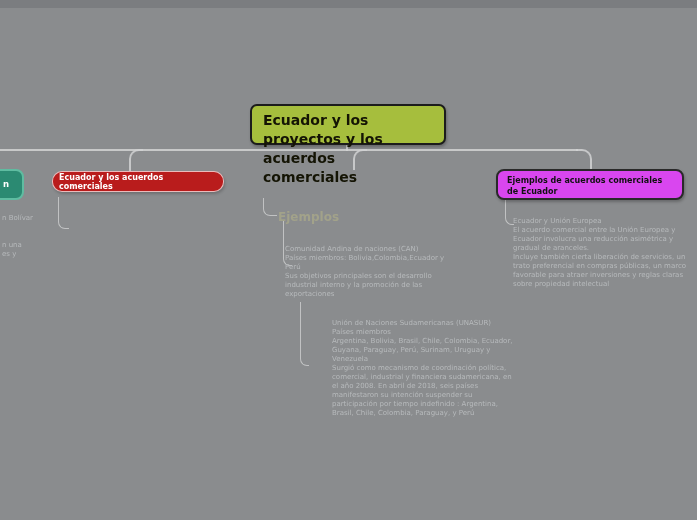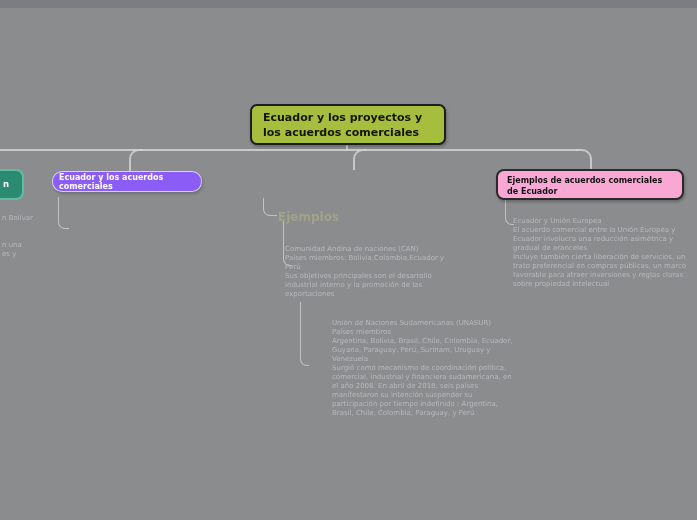--- a/index.html
+++ b/index.html
@@ -17,7 +17,7 @@
   
   .node{position:absolute;box-sizing:border-box;font-weight:bold;}
   #central-node{left:250px;top:104px;width:196px;height:41px;background:#a6be3d;border:2px solid #1c1c1c;
-    border-radius:7px;color:#141404;font-size:11px;line-height:1.35;padding:5px 11px;
+    border-radius:7px;color:#141404;font-size:14px;line-height:1.35;padding:5px 11px;
     box-shadow:1px 2px 3px rgba(0,0,0,.25);}
   #teal-node{left:-92px;top:169px;width:116px;height:31px;background:#2b8a72;border:2px solid #5fbca1;
     border-radius:8px;color:#ffffff;font-size:8.5px;text-align:right;padding:8px 13px 0 0;}

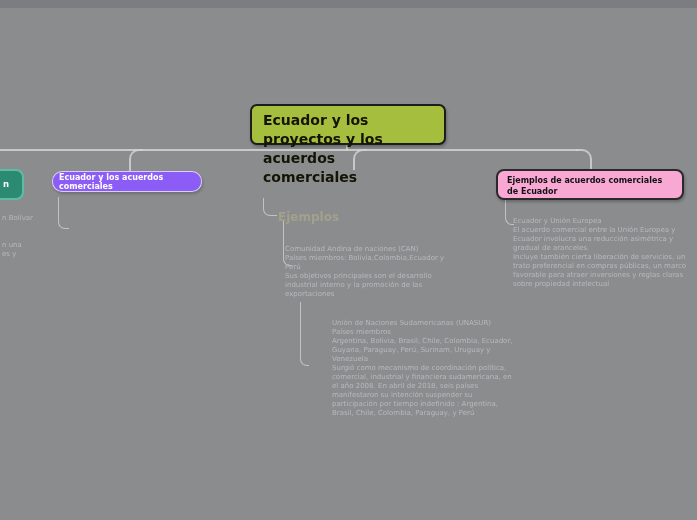--- a/index.html
+++ b/index.html
@@ -21,7 +21,7 @@
     box-shadow:1px 2px 3px rgba(0,0,0,.25);}
   #teal-node{left:-92px;top:169px;width:116px;height:31px;background:#2b8a72;border:2px solid #5fbca1;
     border-radius:8px;color:#ffffff;font-size:8.5px;text-align:right;padding:8px 13px 0 0;}
-  #red-node{left:52px;top:171px;width:150px;height:21px;background:#8b5cf6;border:1px solid rgba(255,255,255,.7);
+  #red-node{left:52px;top:171px;width:172px;height:21px;background:#b91c1c;border:1px solid rgba(255,255,255,.7);
     border-radius:10px;color:#ffffff;font-size:8px;display:flex;align-items:center;justify-content:center;
     padding:4px 6px;box-shadow:1px 2px 3px rgba(0,0,0,.2);}
   #khaki-node{left:259px;top:167px;width:191px;height:32px;background:#b6b69c;border:2px solid #d8d8c4;

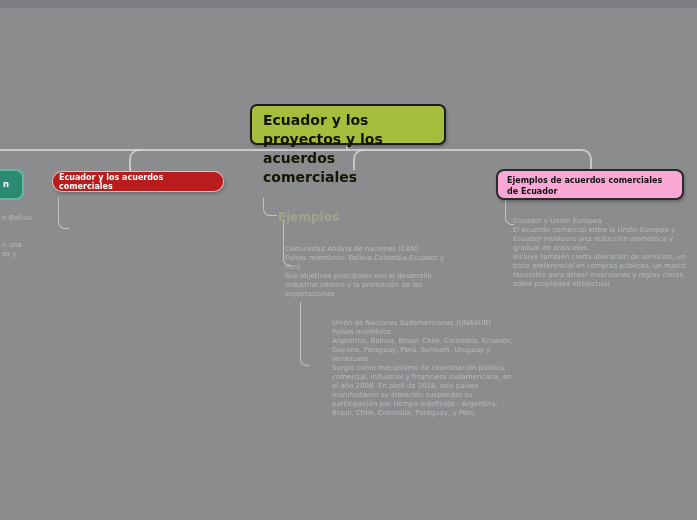--- a/index.html
+++ b/index.html
@@ -26,7 +26,7 @@
     padding:4px 6px;box-shadow:1px 2px 3px rgba(0,0,0,.2);}
   #khaki-node{left:259px;top:167px;width:191px;height:32px;background:#b6b69c;border:2px solid #d8d8c4;
     border-radius:10px;color:#82826a;font-size:8px;line-height:1.4;padding:4px 9px;}
-  #orange-node{left:496px;top:169px;width:188px;height:31px;background:#f9a8d4;border:2px solid #2a2a2a;
+  #orange-node{left:496px;top:169px;width:188px;height:31px;background:#d946ef;border:2px solid #2a2a2a;
     border-radius:8px;color:#111111;font-size:8px;line-height:1.4;padding:4px 9px;
     box-shadow:1px 2px 3px rgba(0,0,0,.25);}
 

